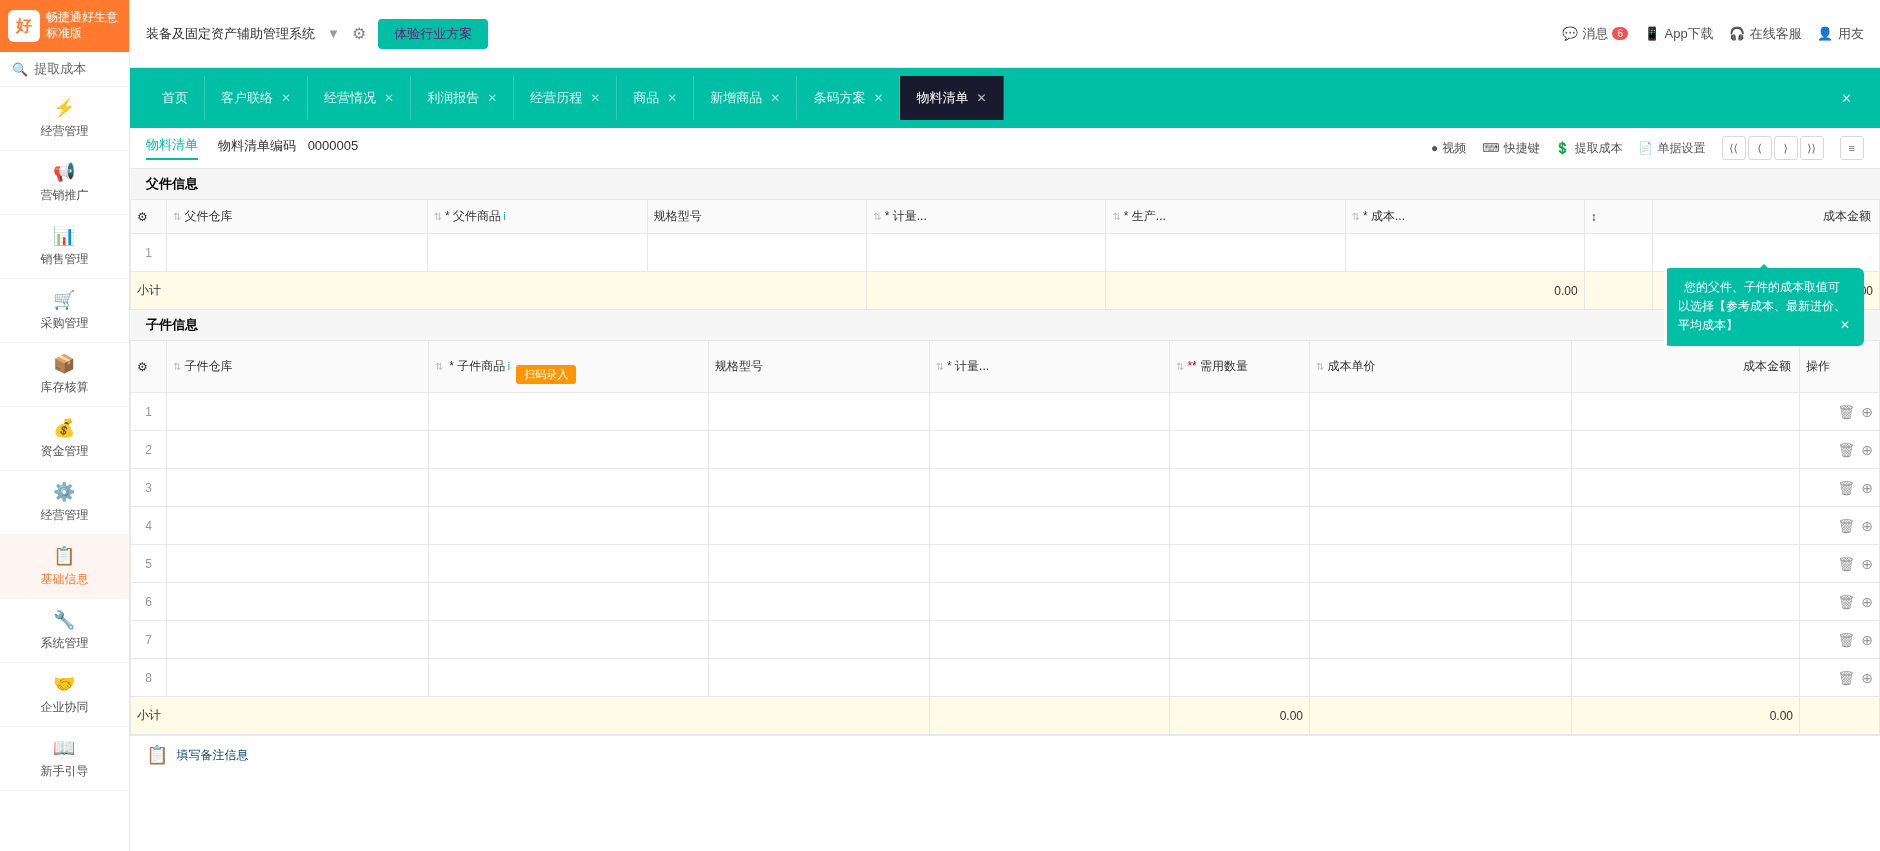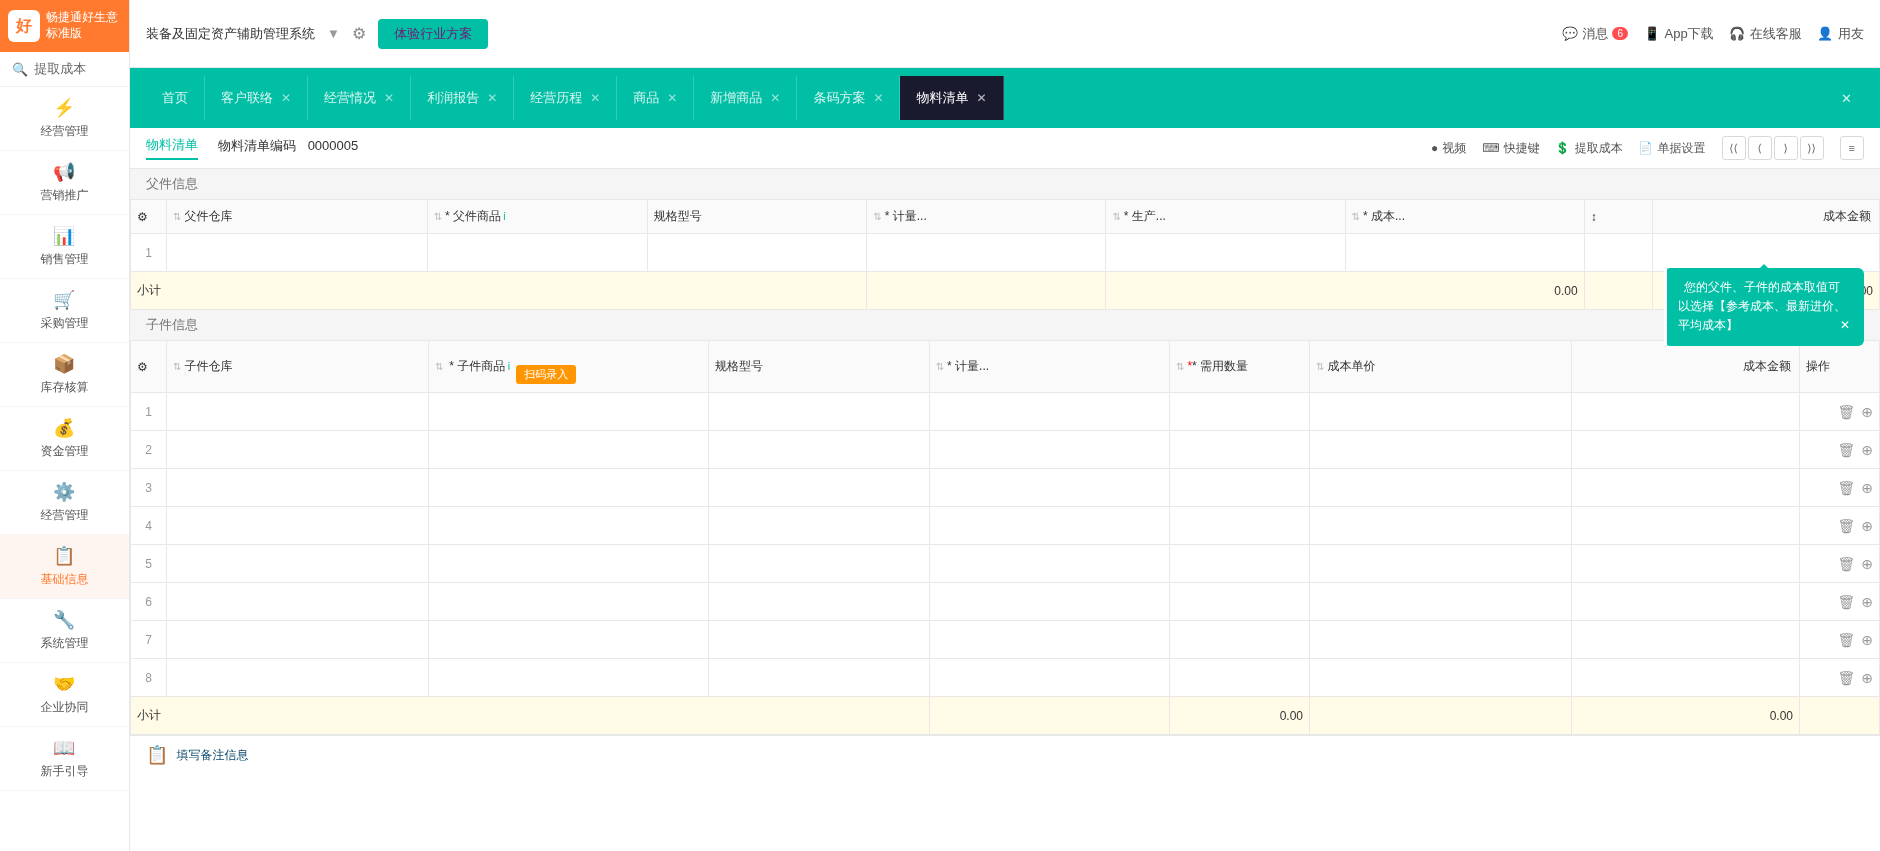--- a/index.html
+++ b/index.html
@@ -203,8 +203,8 @@
       background: #f5f5f5;
       padding: 6px 16px;
       font-size: 13px;
-      color: #737373;
-      font-weight: 400;
+      color: #000000;
+      font-weight: 700;
     }
 
     

